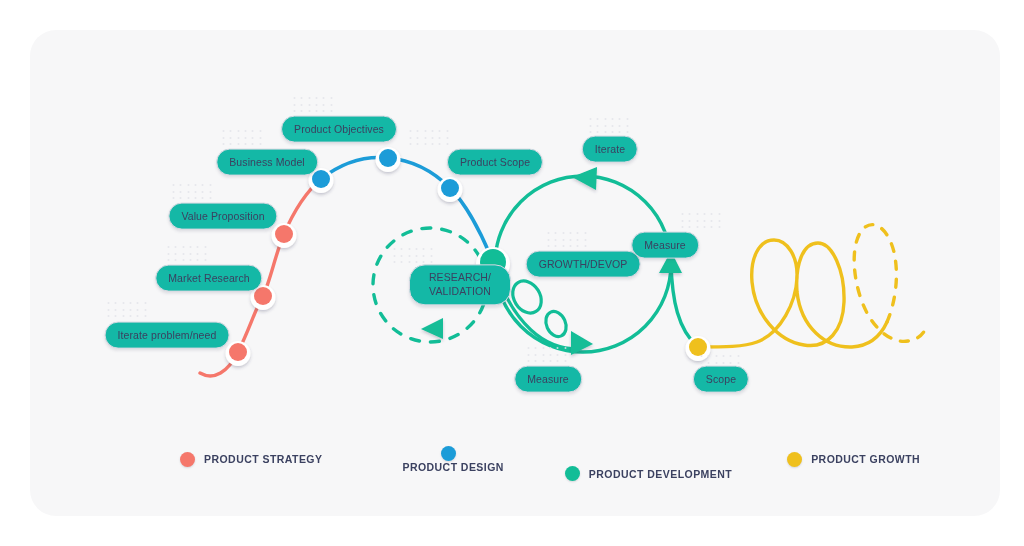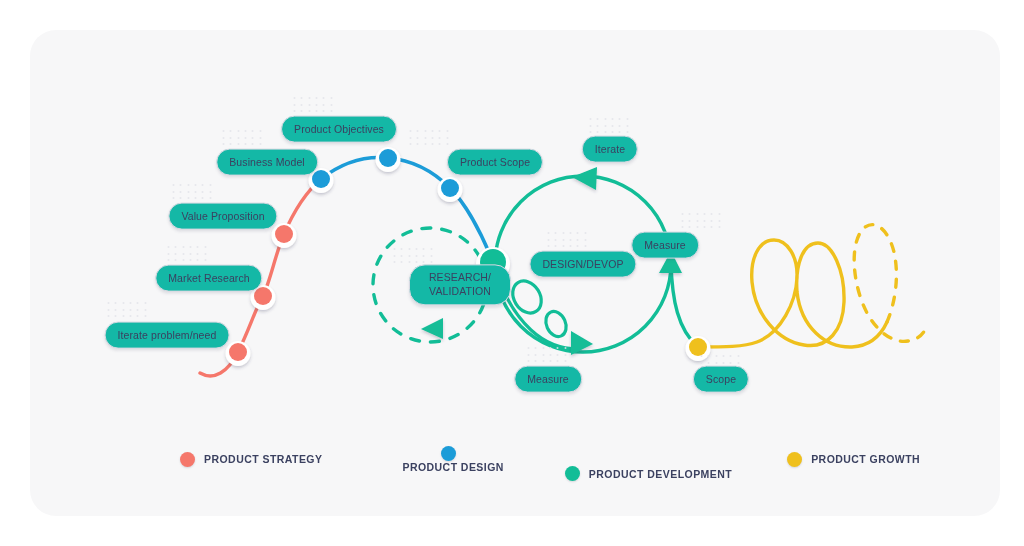--- a/index.html
+++ b/index.html
@@ -408,7 +408,7 @@
       <div class="pill" style="left: 495px; top: 162px;">Product Scope</div>
       <div class="pill" style="left: 721px; top: 379px;">Scope</div>
       <div class="pill two-line" style="left: 430px; top: 285px; width: 76px; margin-left: 30px;">RESEARCH/<br>VALIDATION</div>
-      <div class="pill" style="left: 583px; top: 264px;">DESIGN/DEVOP</div>
+      <div class="pill" style="left: 583px; top: 264px;">GROWTH/DEVOP</div>
       <div class="pill" style="left: 610px; top: 149px;">Iterate</div>
       <div class="pill" style="left: 665px; top: 245px;">Measure</div>
       <div class="pill" style="left: 548px; top: 379px;">Measure</div>

